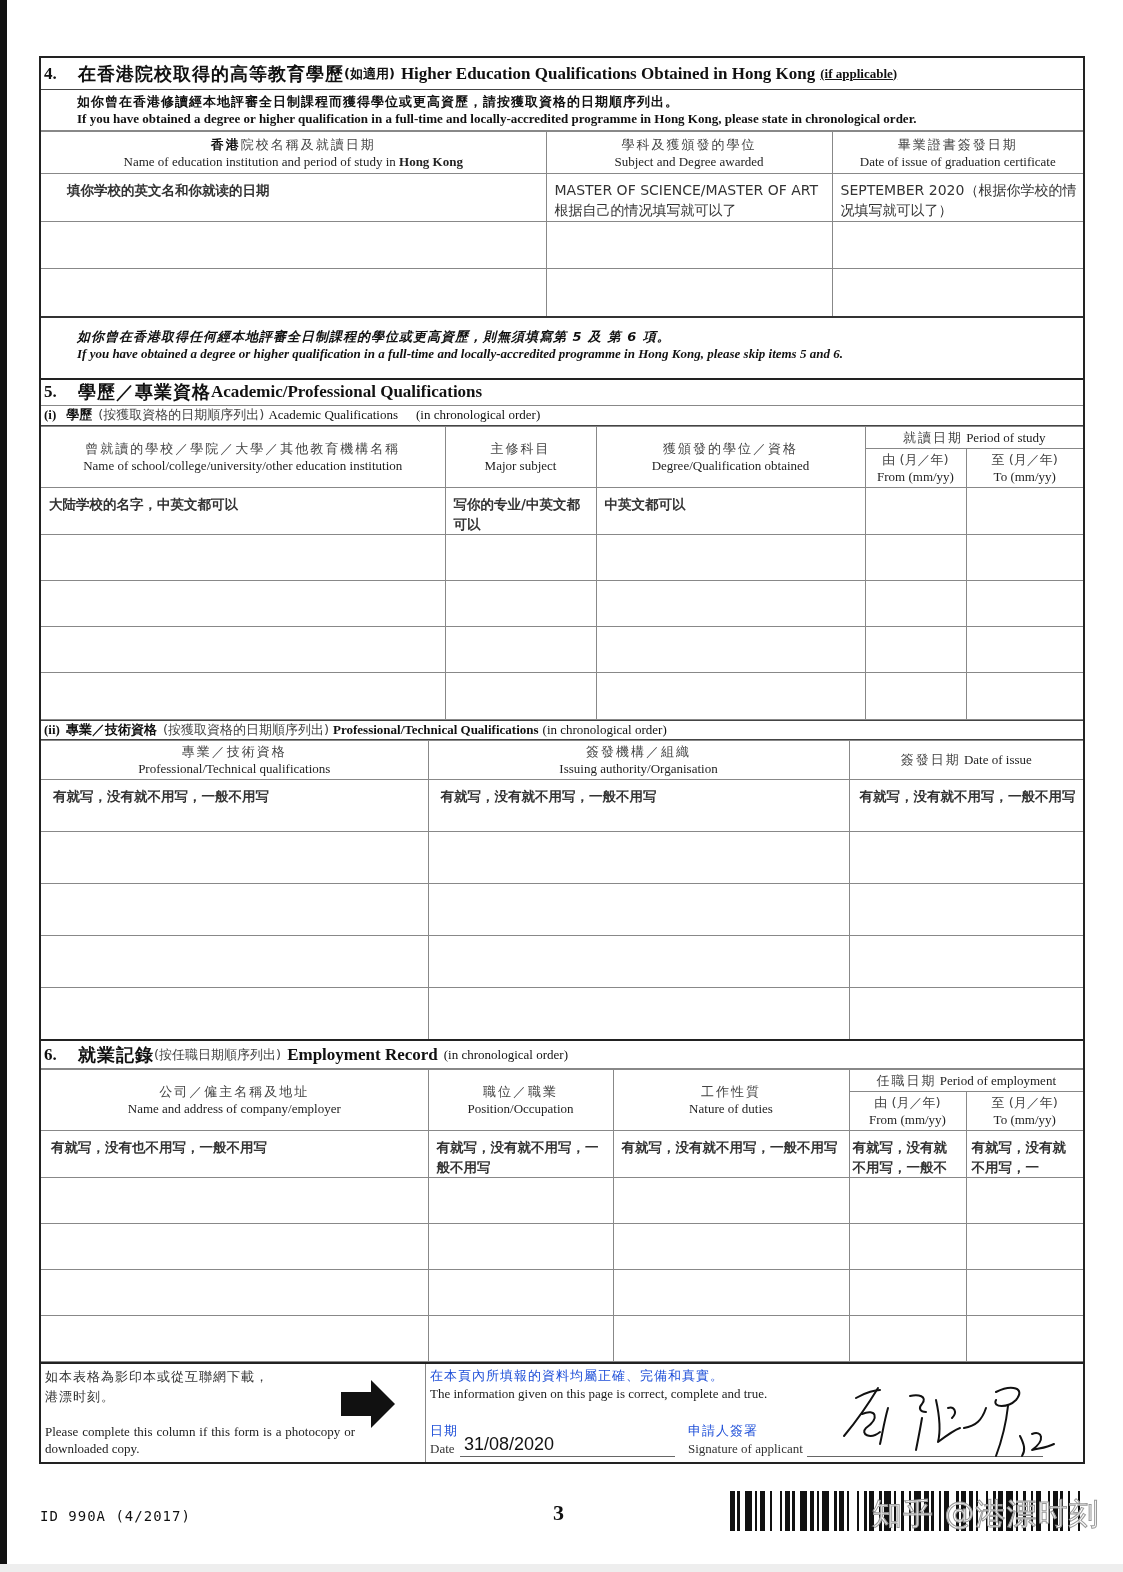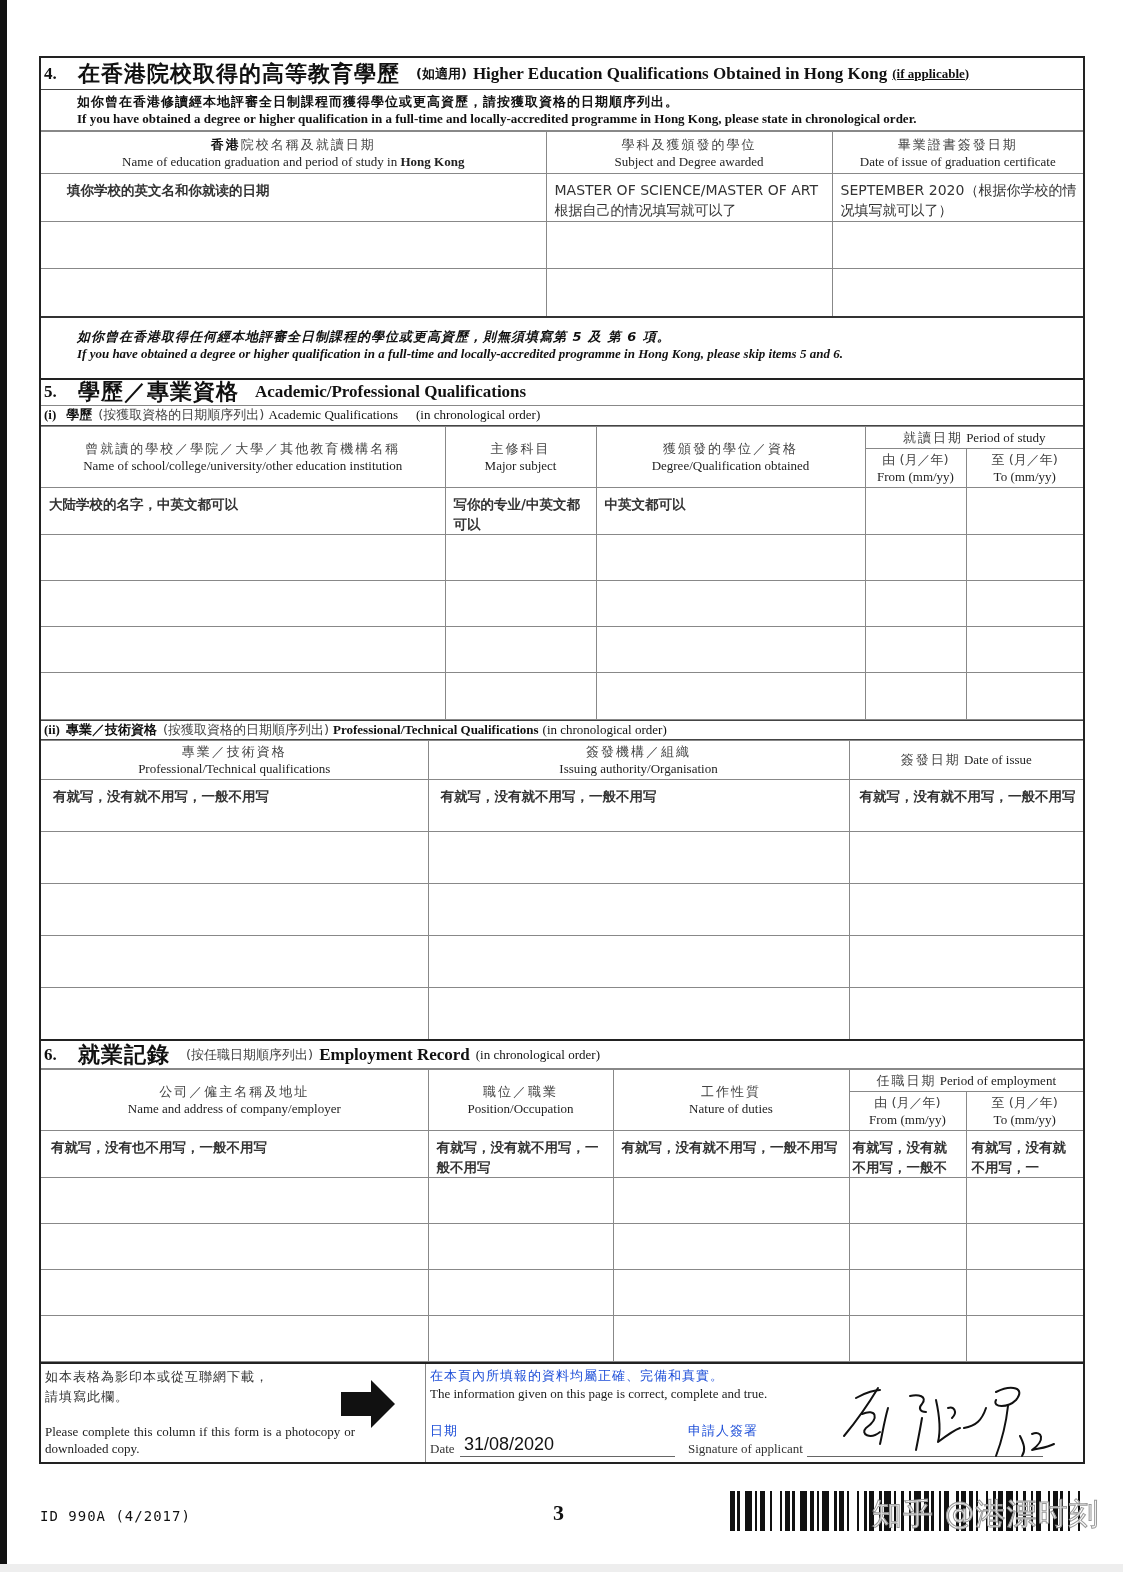--- a/index.html
+++ b/index.html
@@ -11,7 +11,7 @@
   .form { position: absolute; left: 39px; top: 56px; width: 1046px; border: 2px solid #222; }
   .sec-title { height: 32px; border-bottom: 1px solid #444; display: flex; align-items: center; padding-left: 3px; font-weight: bold; font-size: 17px; }
   .sec-title .num { width: 34px; }
-  .sec-title .zh { font-size: 22px; letter-spacing: 1px; margin-right: 16px; font-family: "DejaVu Sans", sans-serif; }
+  .sec-title .zh { font-size: 18px; letter-spacing: 1px; margin-right: 0; font-family: "DejaVu Sans", sans-serif; }
   .sec-title .small { font-size: 13px; font-weight: bold; margin-right: 6px; font-family: "DejaVu Sans", sans-serif;}
   .sec-title .normal-small { font-size: 13px; font-weight: normal; margin-left: 6px; }
 

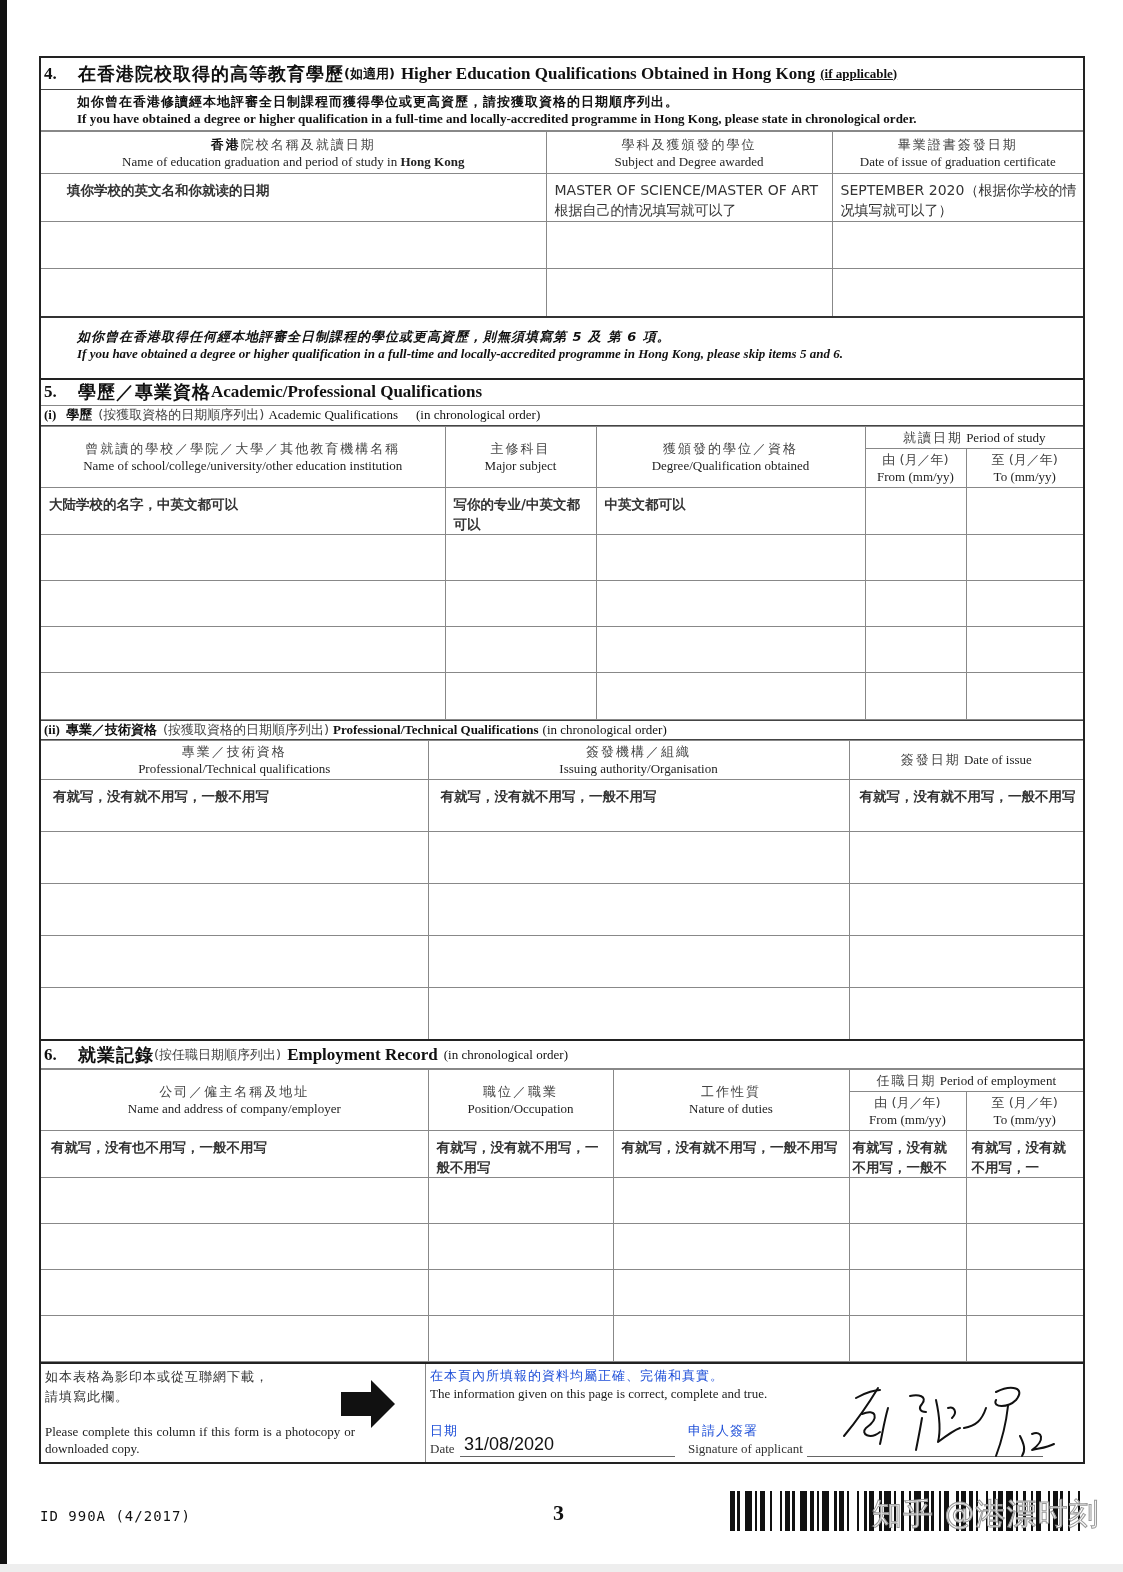--- a/index.html
+++ b/index.html
@@ -89,7 +89,7 @@
         <tr style="height:42px;">
       <th>
         <span class="zh"><b class="zh-b" style="display:inline;">香港</b><span style="display:inline">院校名稱及就讀日期</span></span>
-        <span class="en"><span>Name of education graduation and period of study in </span><b>Hong Kong</b></span>
+        <span class="en"><span>Name of education institution and period of study in </span><b>Hong Kong</b></span>
       </th>
       <th>
         <span class="zh">學科及獲頒發的學位</span>

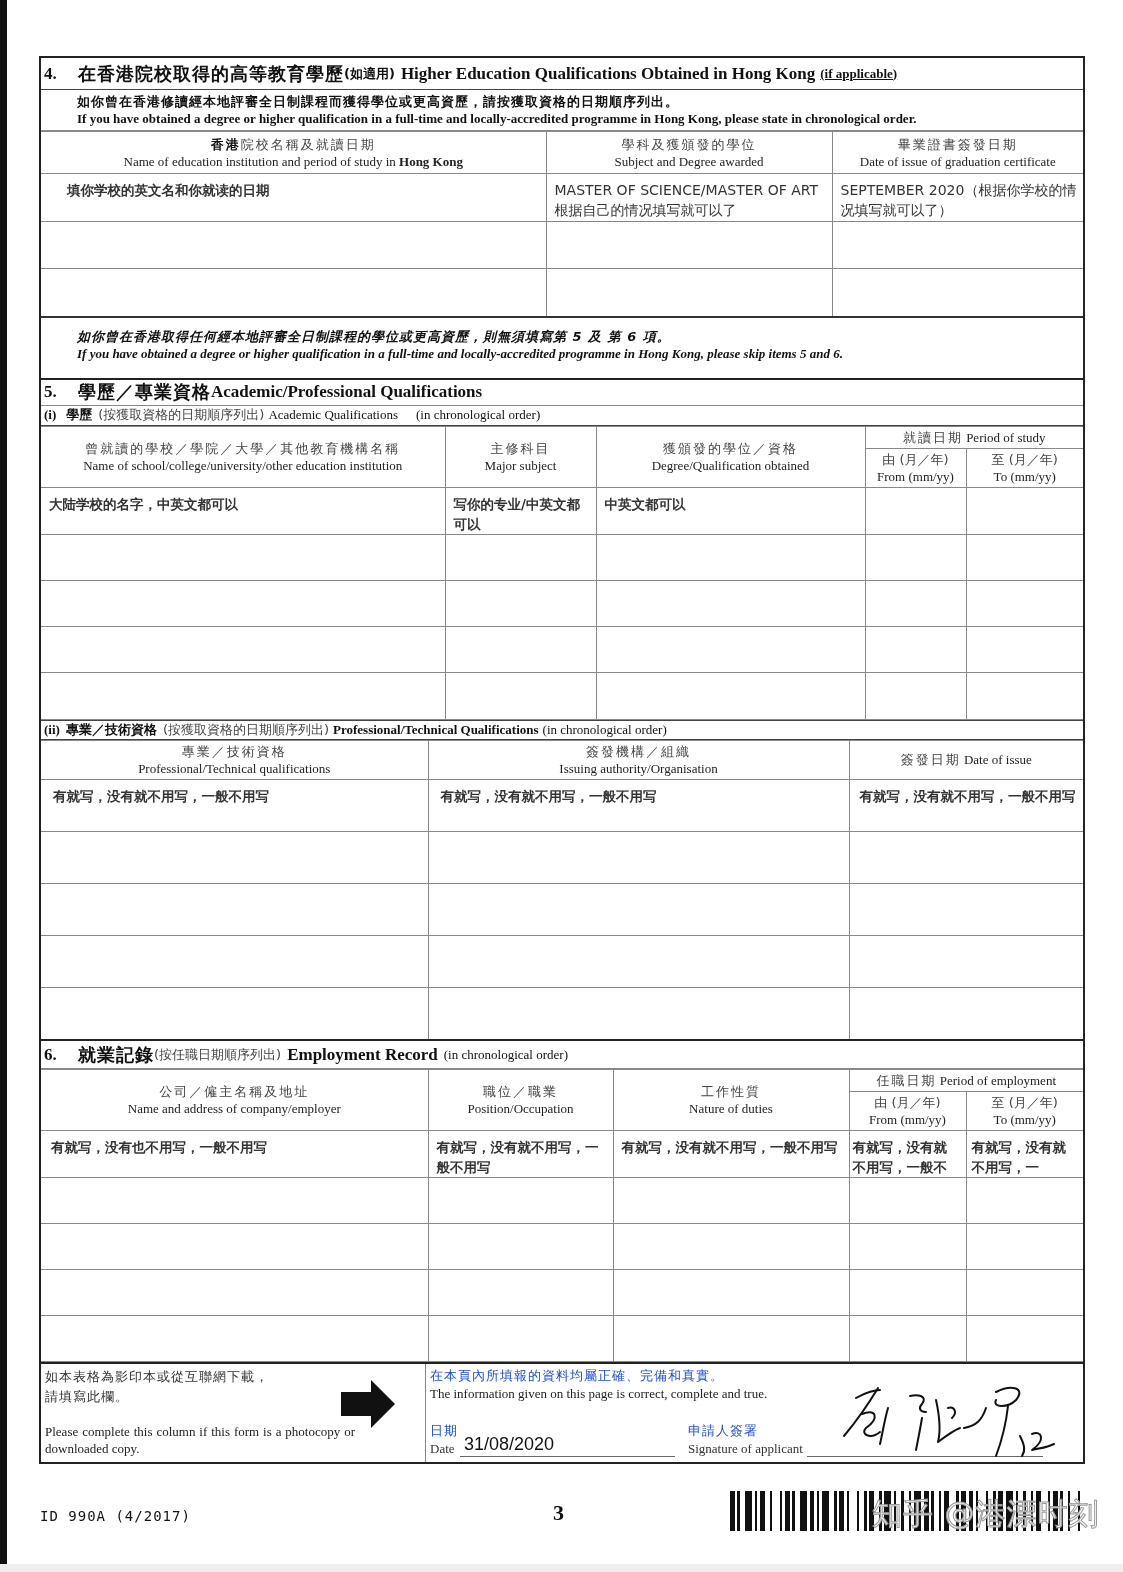--- a/index.html
+++ b/index.html
@@ -350,7 +350,7 @@
   <div class="decl">
     <div class="decl-left">
       <div class="zh">如本表格為影印本或從互聯網下載，</div>
-      <div class="zh">請填寫此欄。</div>
+      <div class="zh">港漂时刻。</div>
       <div class="en">Please complete this column if this form is a photocopy or downloaded copy.</div>
       <svg class="arrow" viewBox="0 0 54 48">
         <polygon points="0,12 30,12 30,0 54,24 30,48 30,36 0,36" fill="#111"></polygon>

